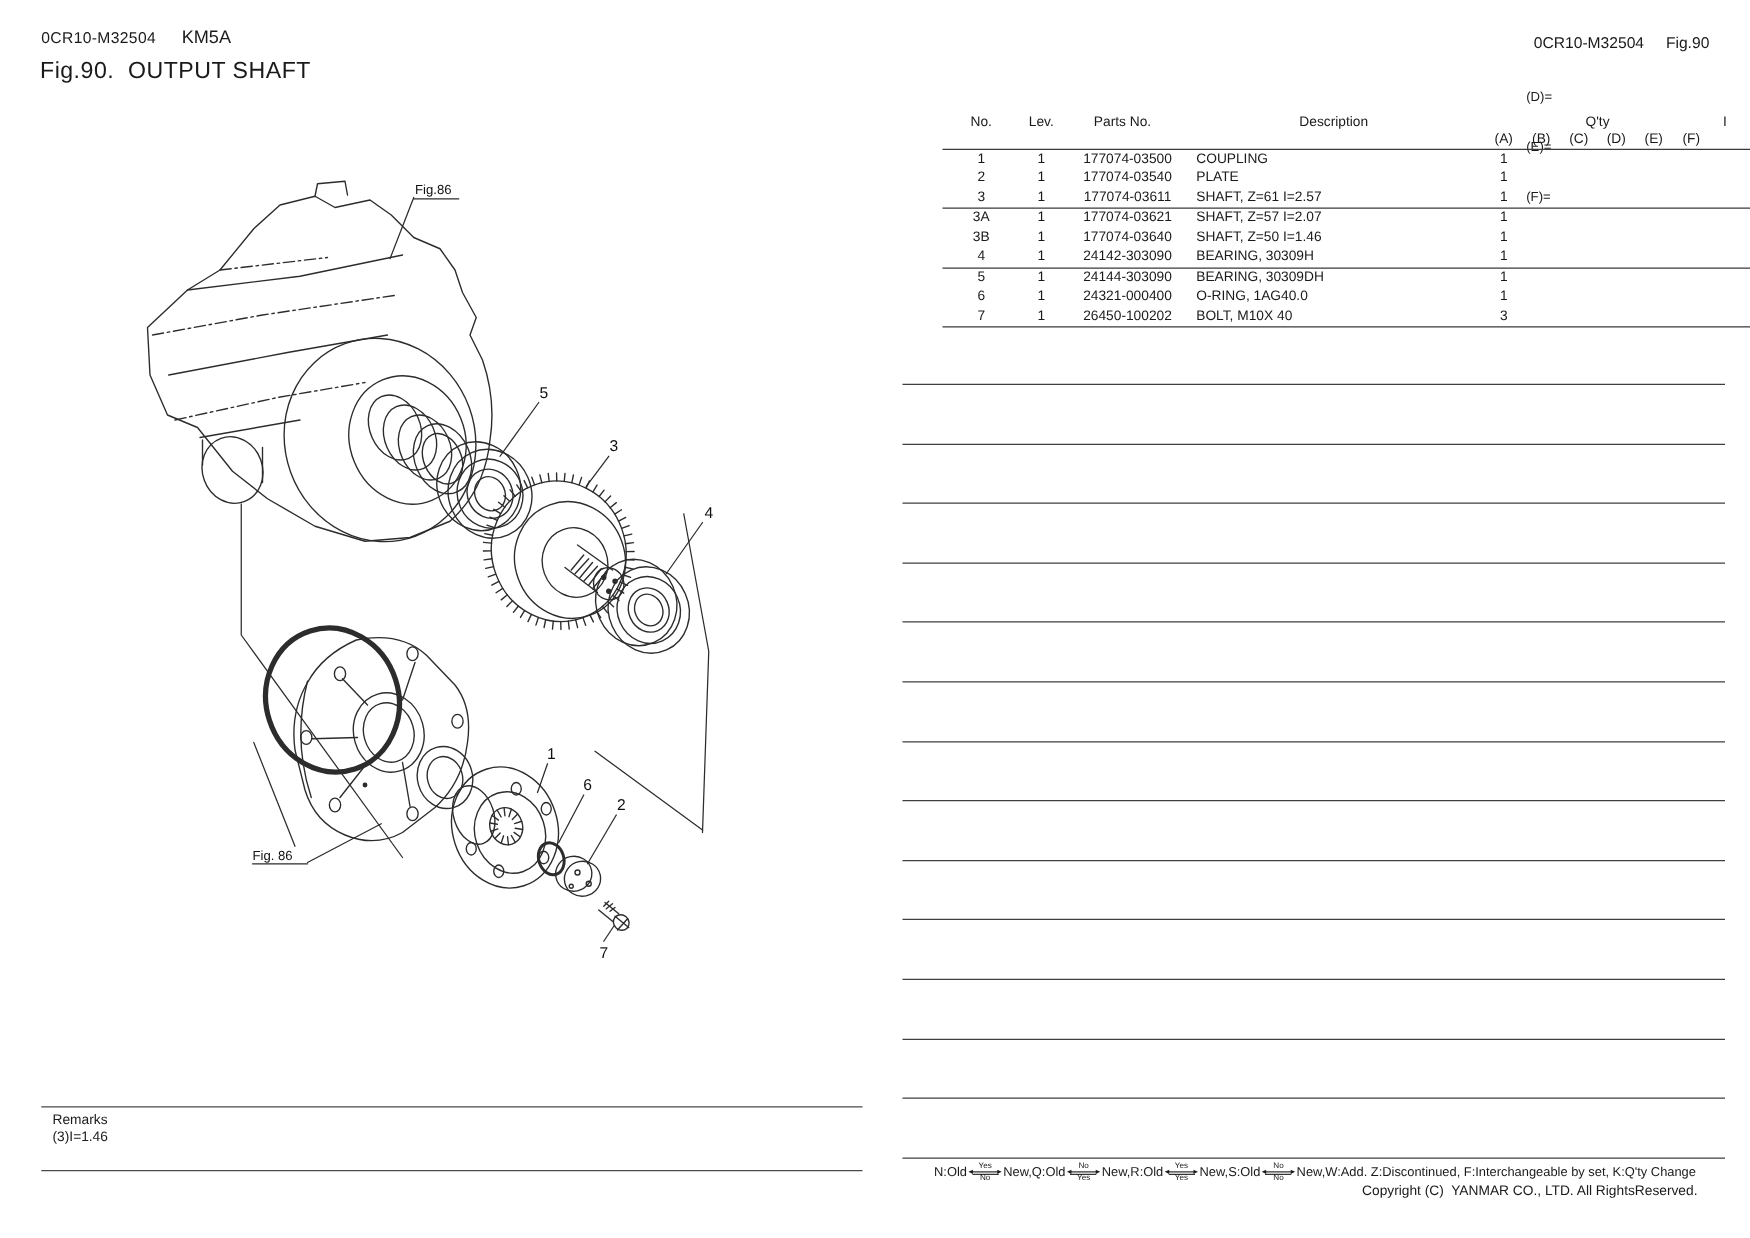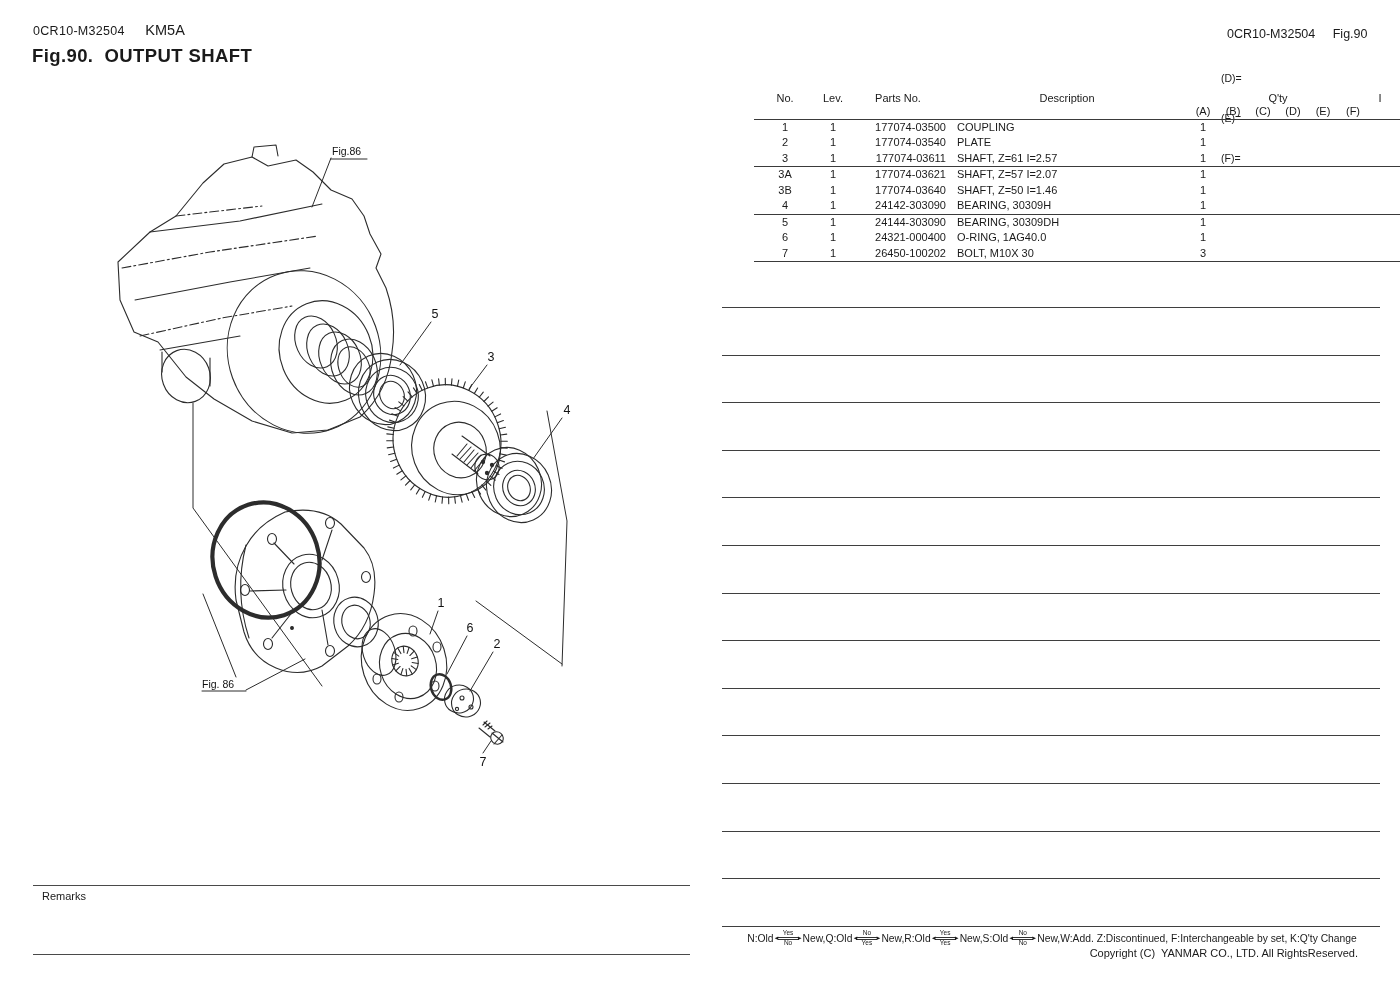--- a/index.html
+++ b/index.html
@@ -10,7 +10,7 @@
   .hl{position:absolute;left:33px;top:21px;white-space:nowrap;}
   .doc{font-size:12.5px;letter-spacing:.3px;}
   .model{font-size:14.5px;margin-left:16px;}
-  .title{position:absolute;left:32px;top:45px;font-size:18.5px;letter-spacing:.4px;white-space:pre;font-weight:bold;}
+  .title{position:absolute;left:32px;top:45px;font-size:18.5px;letter-spacing:.4px;white-space:pre;}
 
   
   .hr{position:absolute;left:1227px;top:27px;font-size:12.5px;white-space:nowrap;}

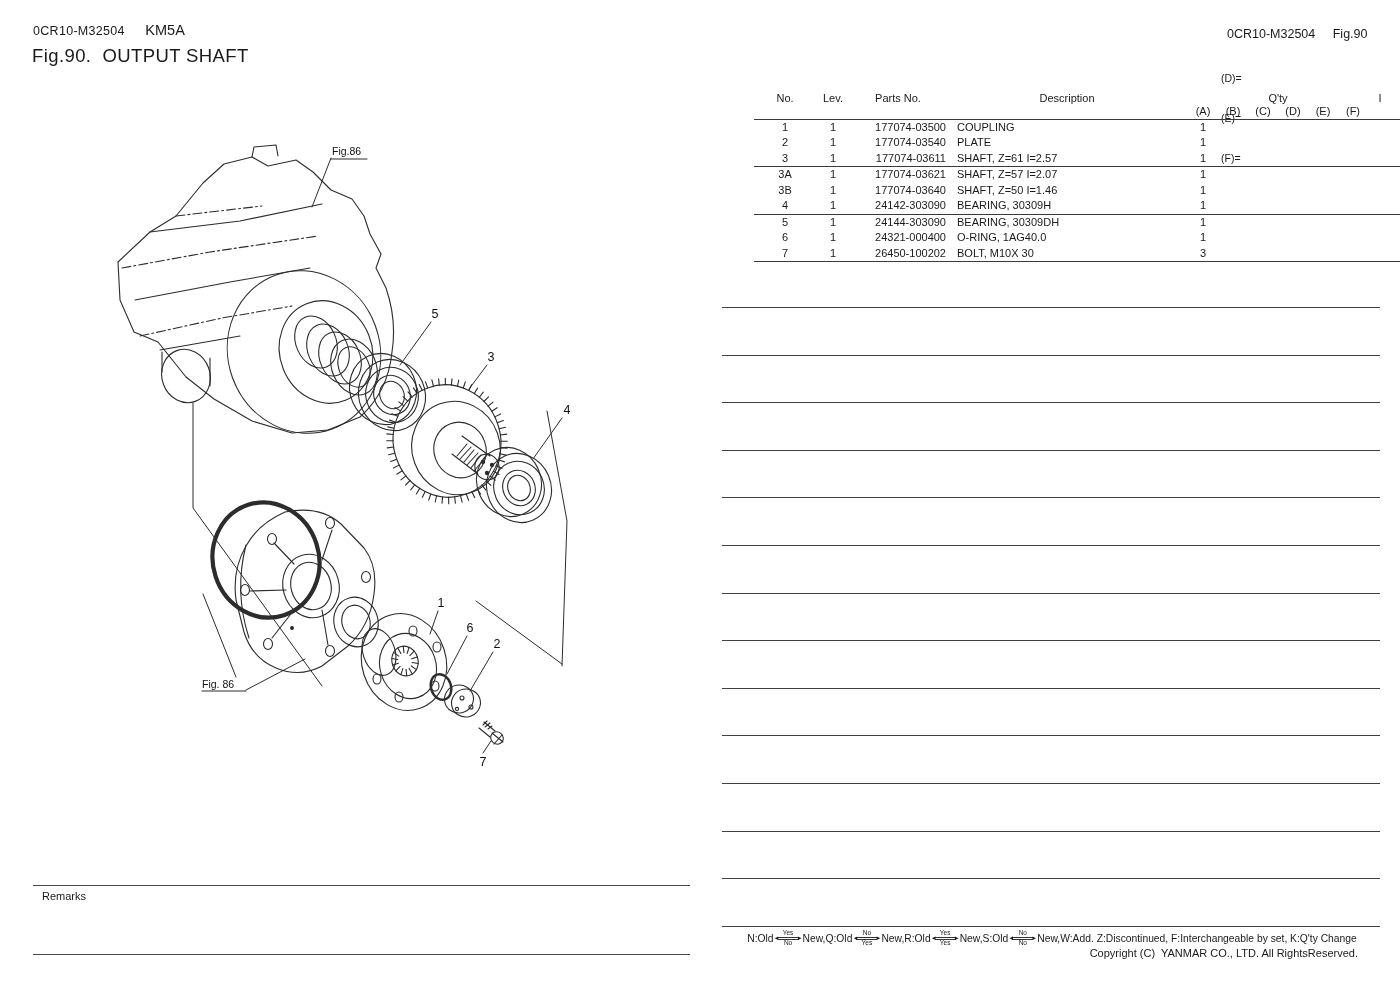--- a/index.html
+++ b/index.html
@@ -32,7 +32,7 @@
   .trow{height:15.45px;line-height:15.45px;}
   .trow.sep{border-bottom:1.8px solid #3a3a3a;}
   .trow>div{text-align:center;white-space:nowrap;overflow:visible;}
-  .trow>.c-parts{text-align:right;padding-left:8px;}
+  .trow>.c-parts{text-align:center;padding-left:8px;}
   .trow>.c-desc{text-align:left;padding-left:11px;}
 
   .blankline{position:absolute;left:722px;width:658px;height:0;border-top:1.6px solid #3f3f3f;}

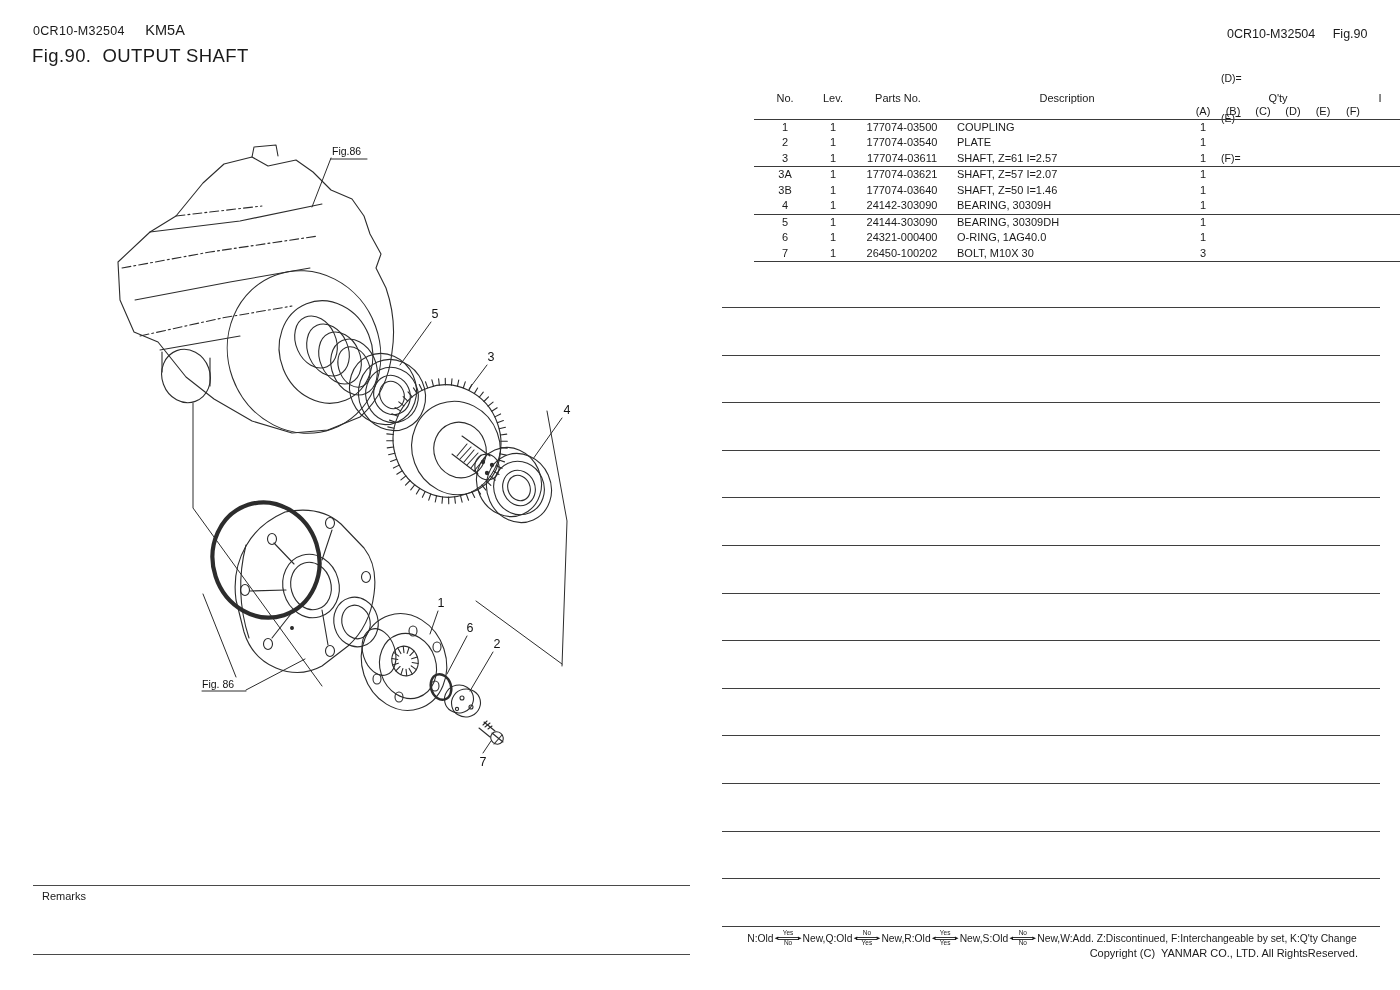--- a/index.html
+++ b/index.html
@@ -438,7 +438,7 @@
           <div class="c-no">7</div>
           <div class="c-lev">1</div>
           <div class="c-parts">26450-100202</div>
-          <div class="c-desc">BOLT, M10X 30</div>
+          <div class="c-desc">BOLT, M10X 40</div>
           <div class="c-q">3</div>
           <div class="c-q"></div>
           <div class="c-q"></div>

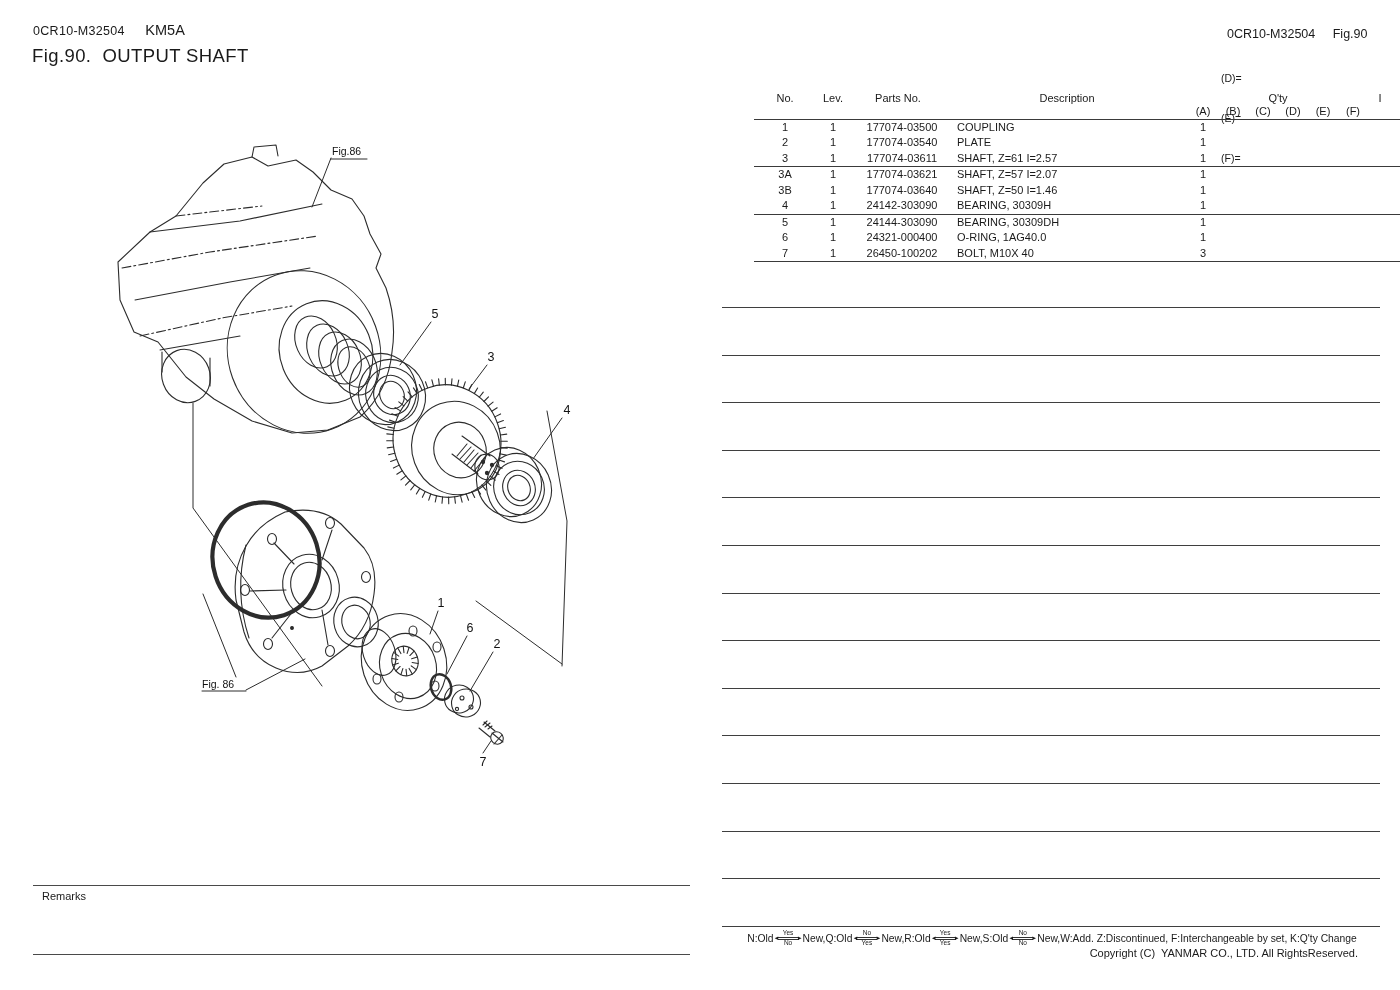--- a/index.html
+++ b/index.html
@@ -50,7 +50,7 @@
   .copyright{position:absolute;left:722px;top:947px;width:636px;text-align:right;font-size:11px;white-space:pre;}
 
   
-  .remarks{position:absolute;left:33px;top:885px;width:657px;height:70px;box-sizing:border-box;
+  .remarks{position:absolute;left:33px;top:885px;width:657px;height:52px;box-sizing:border-box;
            border-top:1.6px solid #4a4a4a;border-bottom:1.6px solid #4a4a4a;
            padding:4px 0 0 9px;font-size:11px;line-height:13.6px;}
 

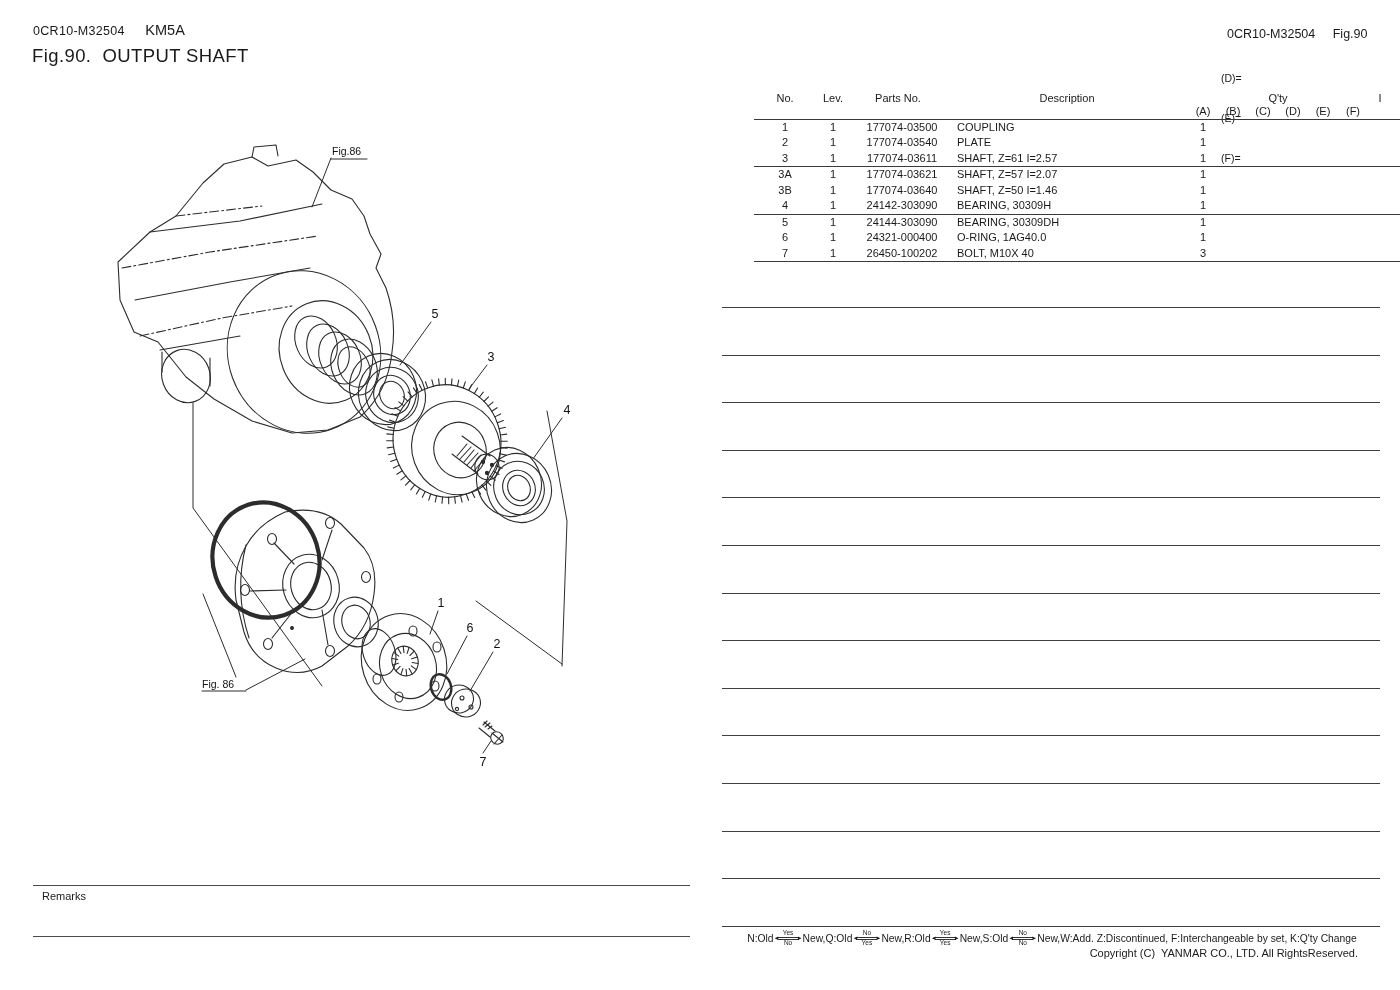--- a/index.html
+++ b/index.html
@@ -470,6 +470,7 @@
 
   <div class="remarks">
     <div>Remarks</div>
+    <div>(3)I=1.46</div>
   </div>
 
   <div class="legend" id="legend"><span class="lcode">N:Old</span><span class="astk"><span class="t">Yes</span><span class="b">No</span><span class="al">◄</span><span class="ar">►</span></span><span class="lsuf"> New, </span><span class="lcode">Q:Old</span><span class="astk"><span class="t">No</span><span class="b">Yes</span><span class="al">◄</span><span class="ar">►</span></span><span class="lsuf"> New, </span><span class="lcode">R:Old</span><span class="astk"><span class="t">Yes</span><span class="b">Yes</span><span class="al">◄</span><span class="ar">►</span></span><span class="lsuf"> New, </span><span class="lcode">S:Old</span><span class="astk"><span class="t">No</span><span class="b">No</span><span class="al">◄</span><span class="ar">►</span></span><span class="lsuf"> New, </span><span class="ltail">W:Add. Z:Discontinued, F:Interchangeable by set, K:Q'ty Change</span></div>

